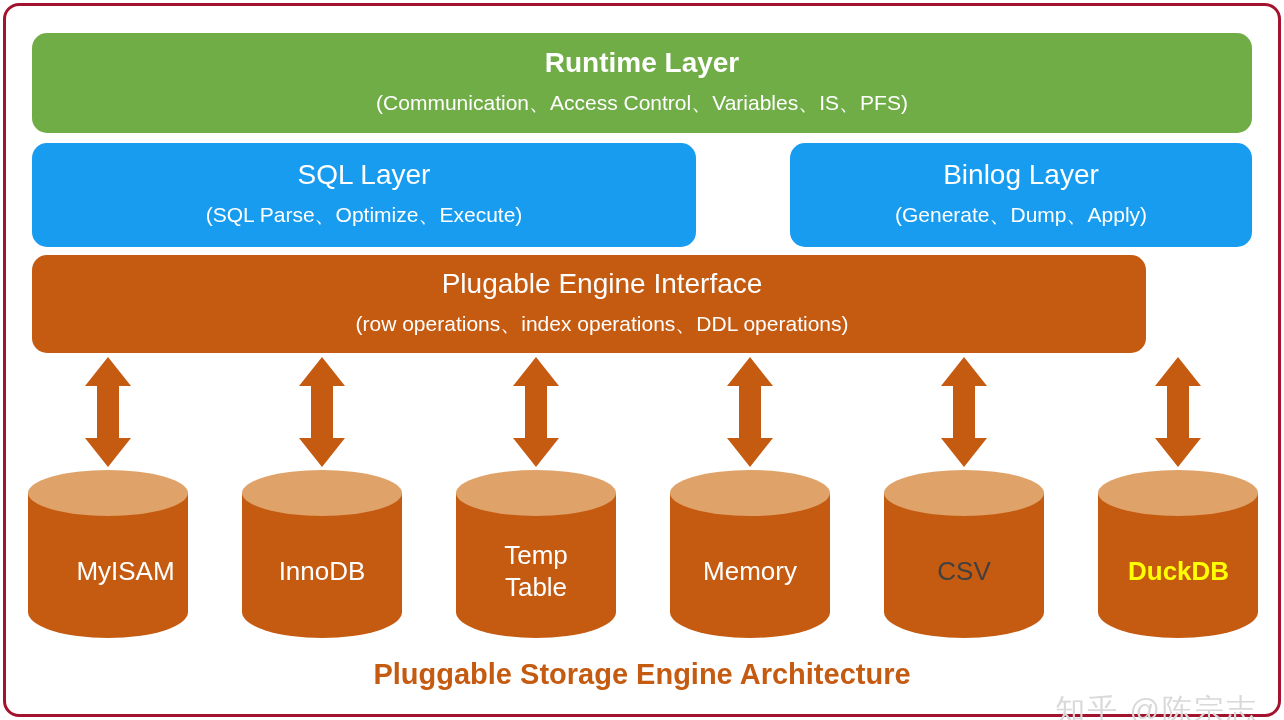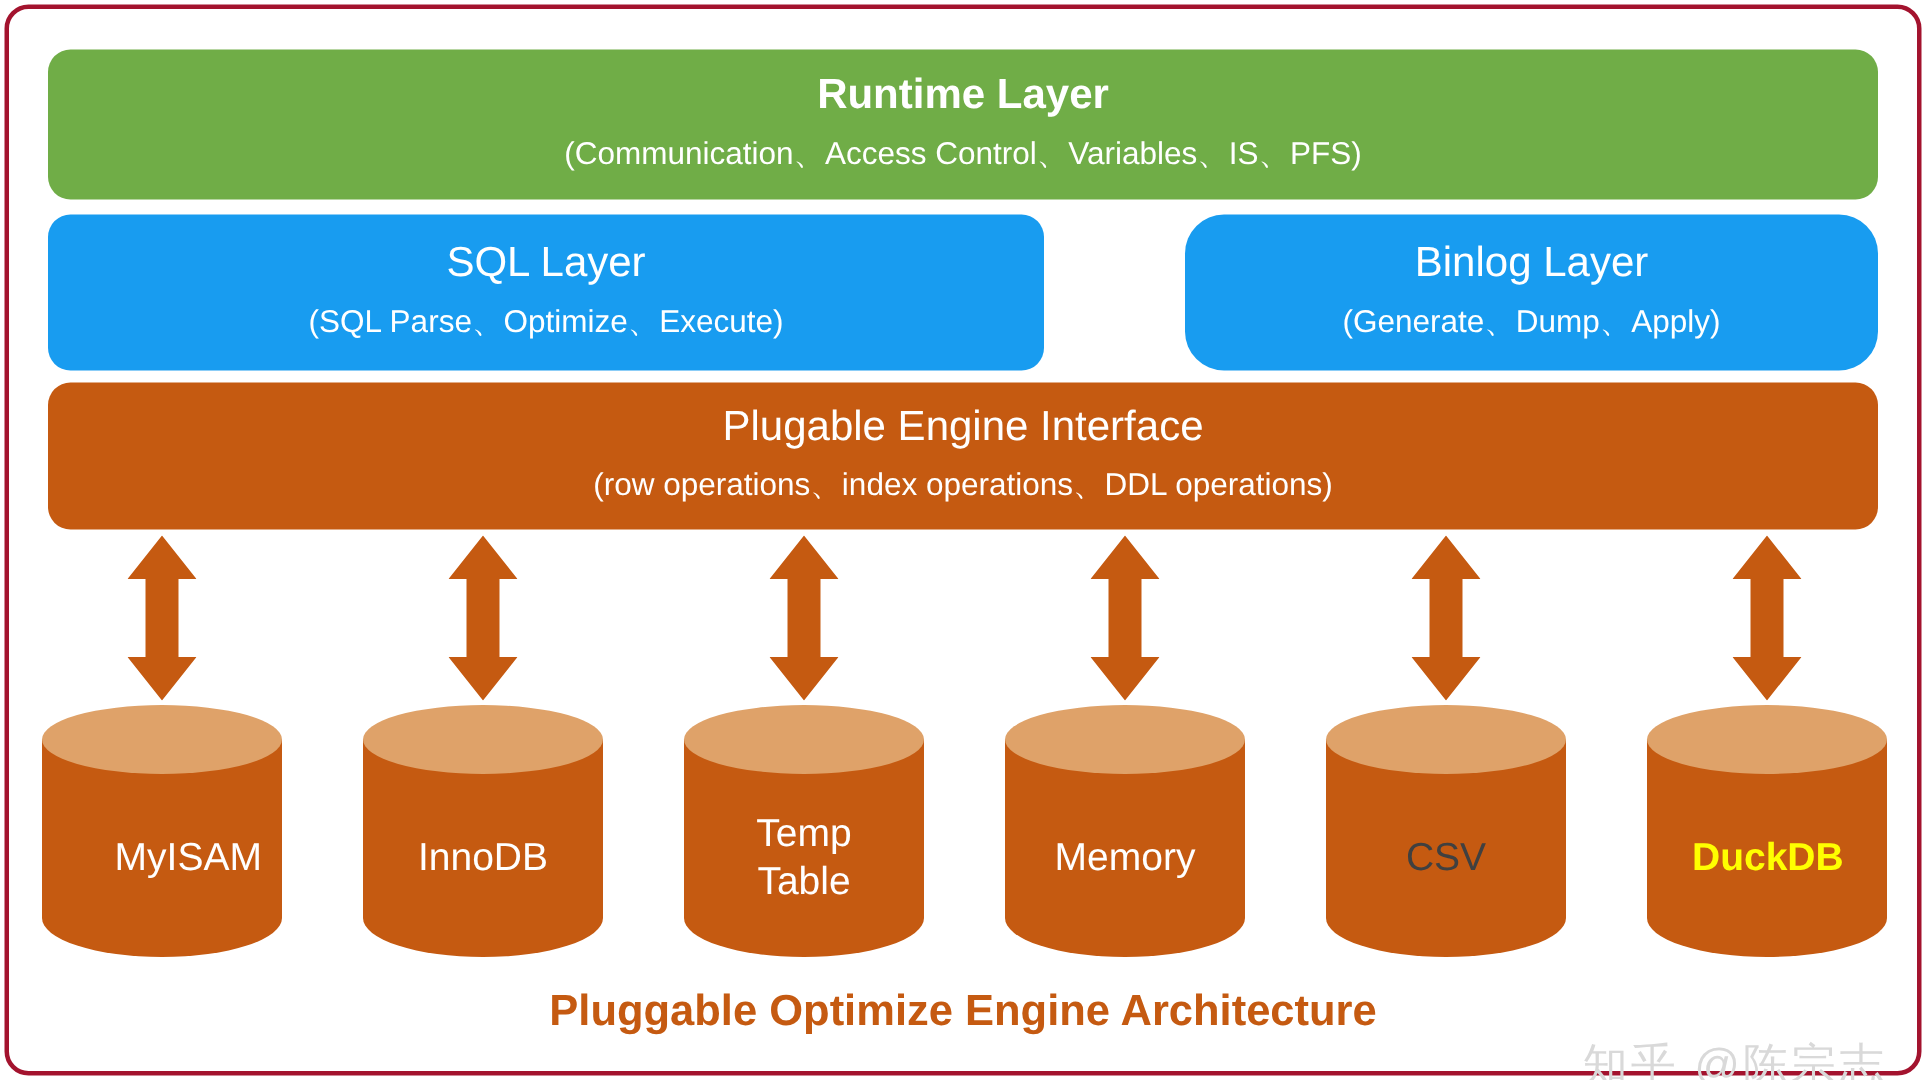--- a/index.html
+++ b/index.html
@@ -35,7 +35,6 @@
   #binlog-layer {
     left: 790px; top: 143px; width: 462px; height: 104px;
     background: var(--layer-blue, #189CF0);
-    border-radius: 26px;
   }
   #engine-interface {
     left: 32px; top: 255px; width: 1220px; height: 98px;

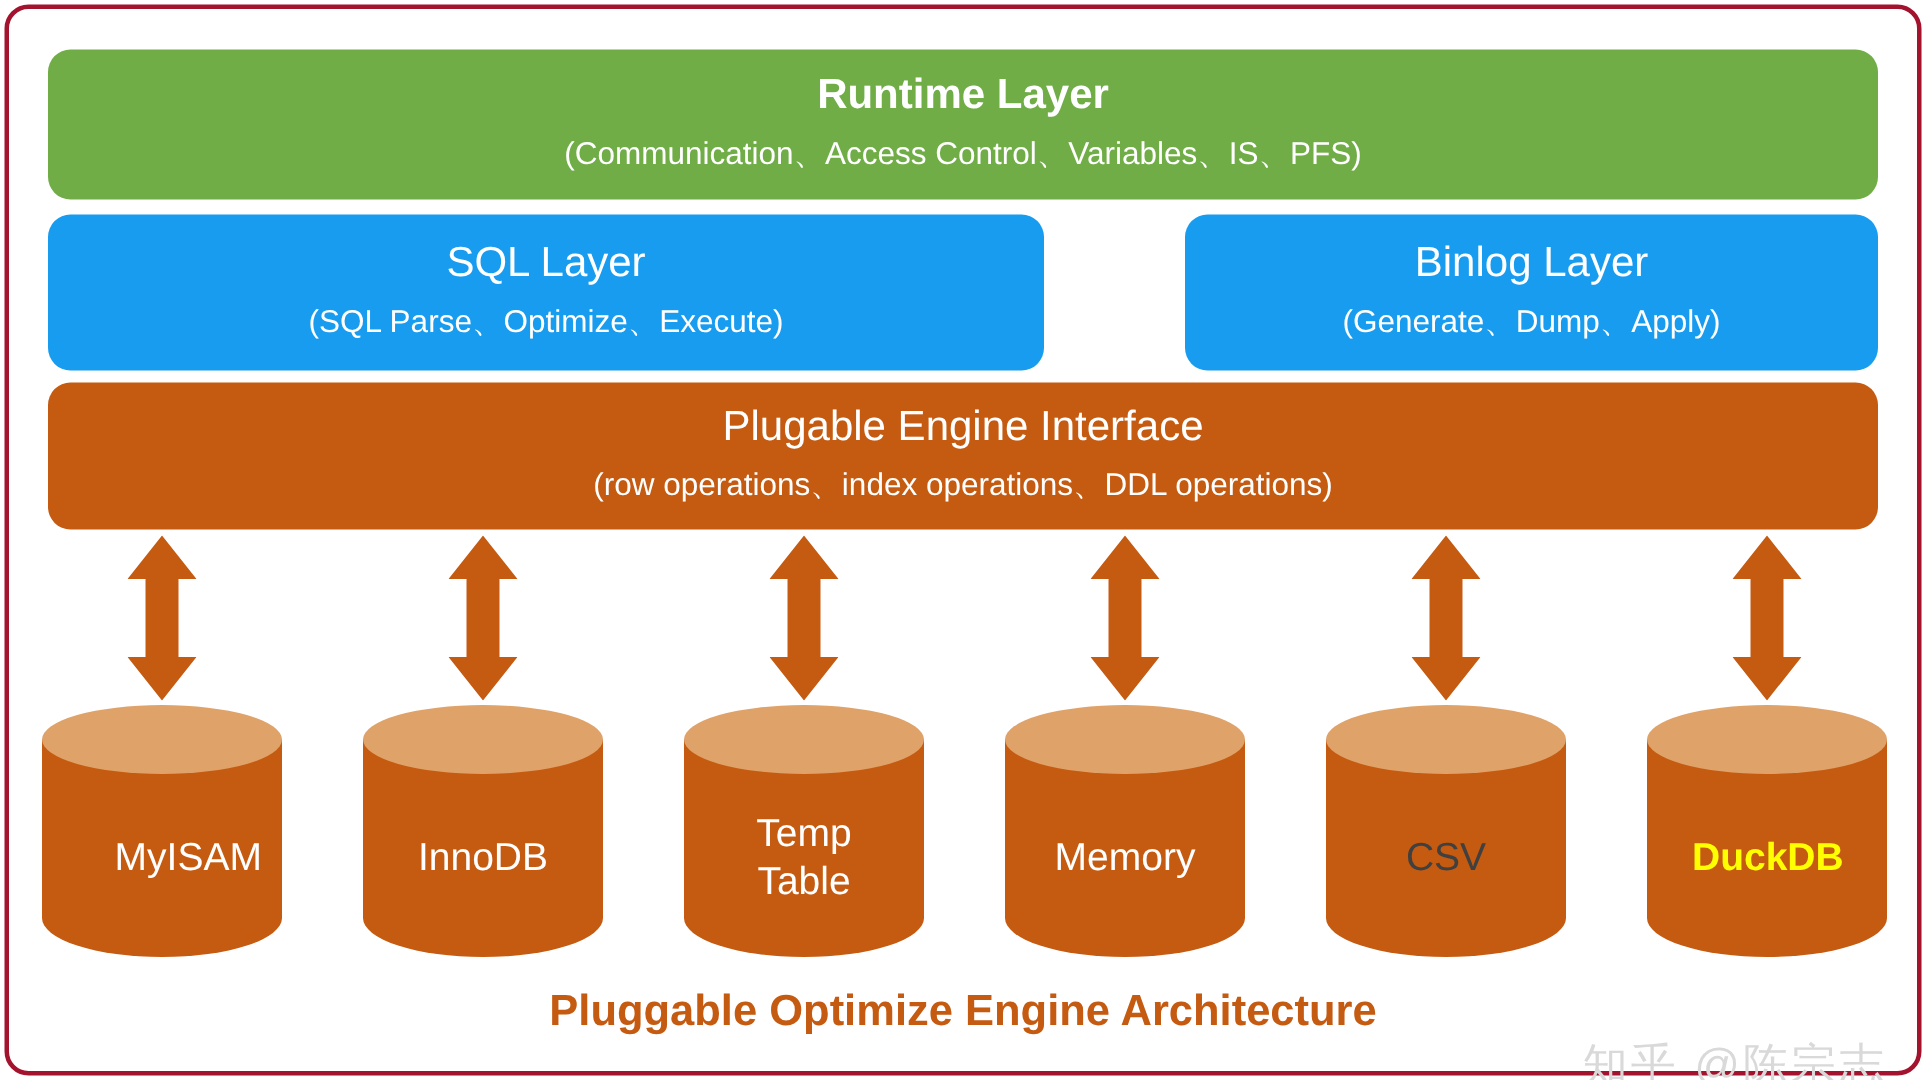--- a/index.html
+++ b/index.html
@@ -37,8 +37,9 @@
     background: var(--layer-blue, #189CF0);
   }
   #engine-interface {
-    left: 32px; top: 255px; width: 1220px; height: 98px;
+    left: 32px; top: 255px; width: 1088px; height: 98px;
     background: var(--engine-orange, #C55A11);
+    padding-left: 26px;
   }
   .arrow {
     position: absolute; top: 357px;

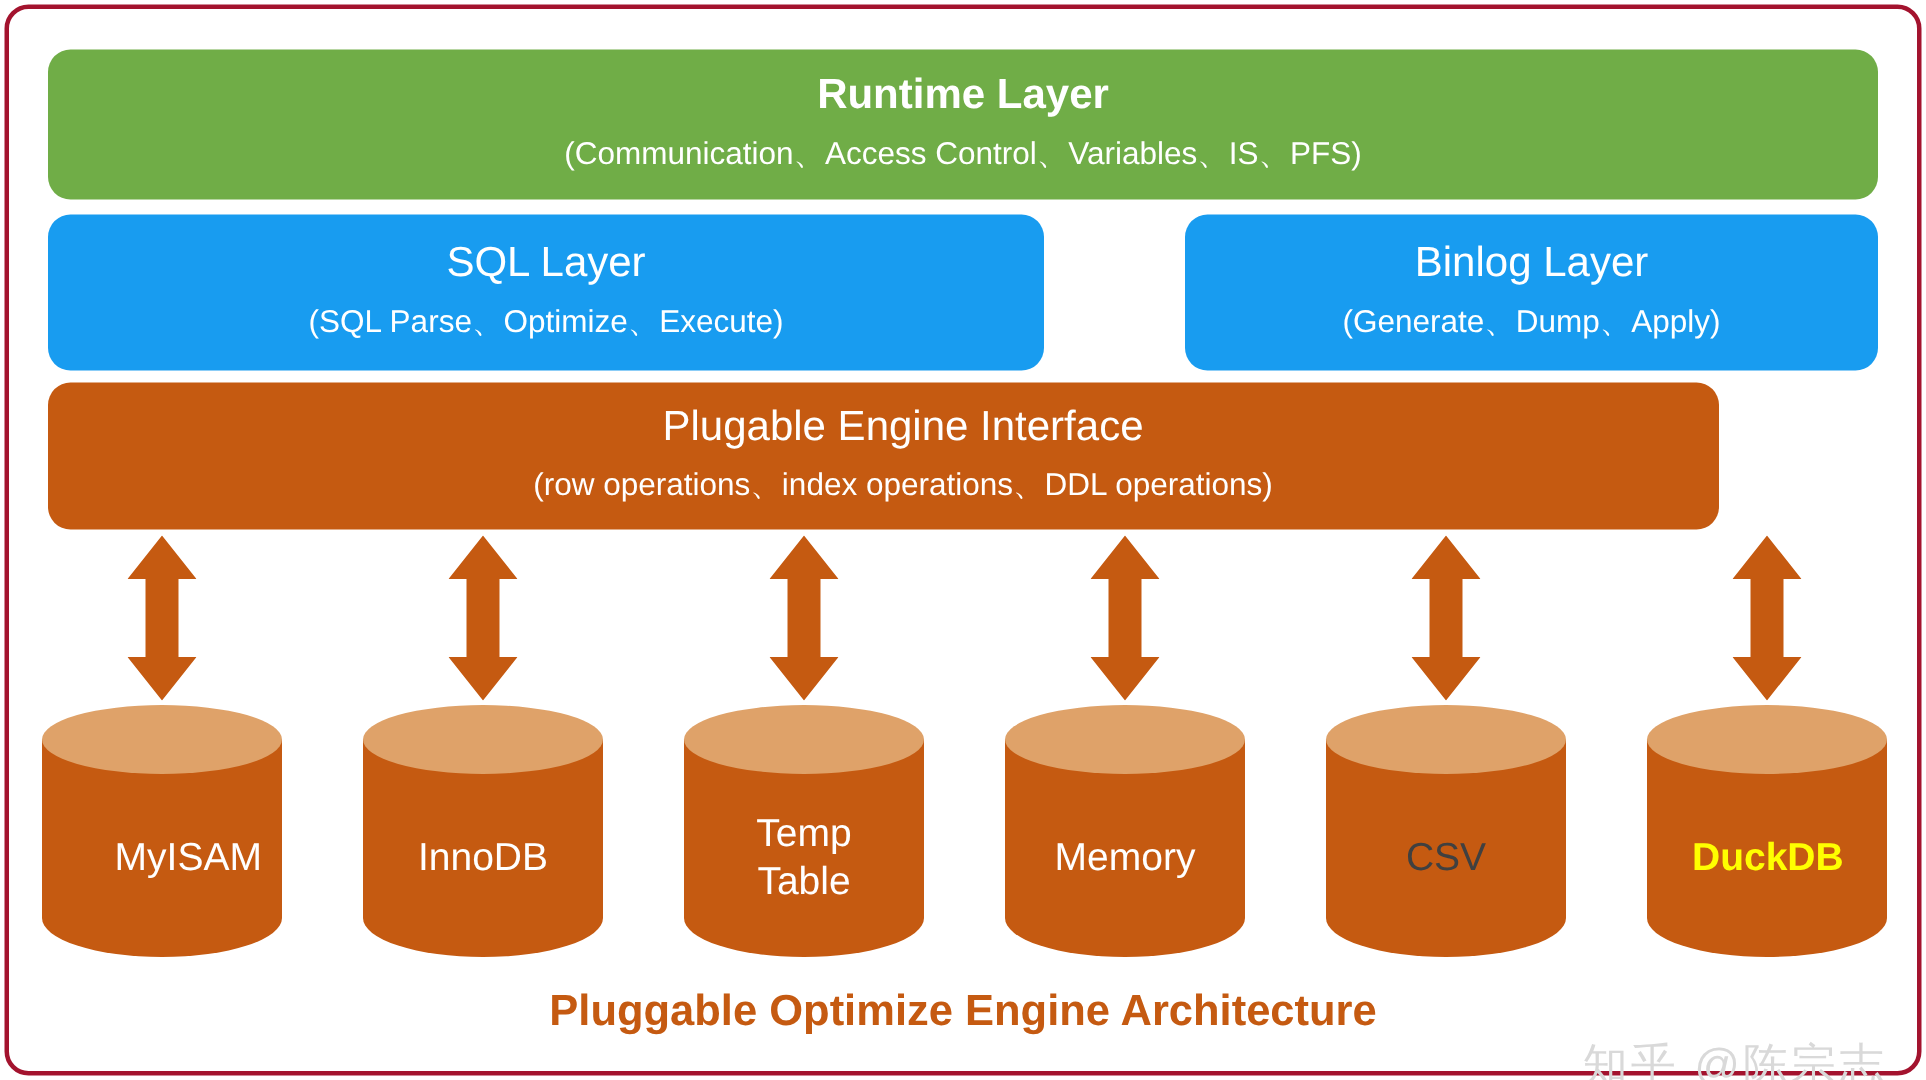--- a/index.html
+++ b/index.html
@@ -164,7 +164,7 @@
     </div>
 </div>
 
-<div id="caption">Pluggable Optimize Engine Architecture</div>
+<div id="caption">Pluggable Storage Engine Architecture</div>
 <div id="watermark">知乎 @陈宗志</div>
 
 </body></html>

